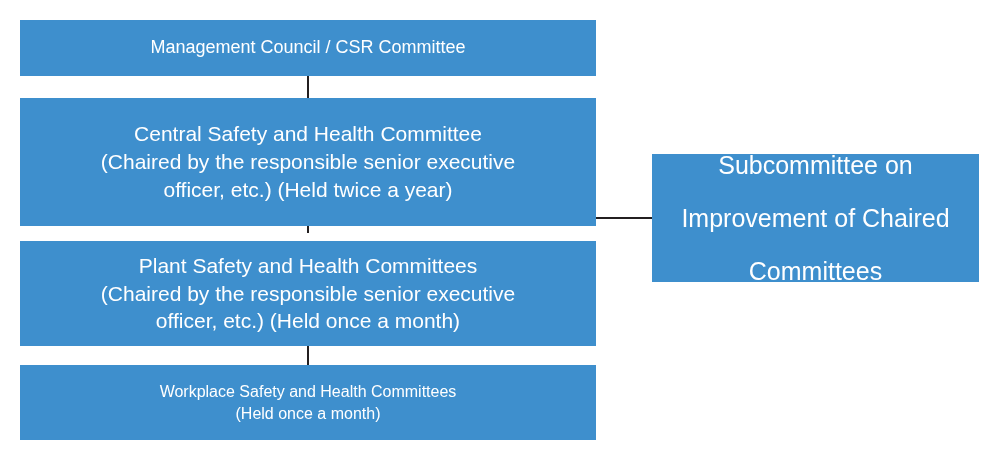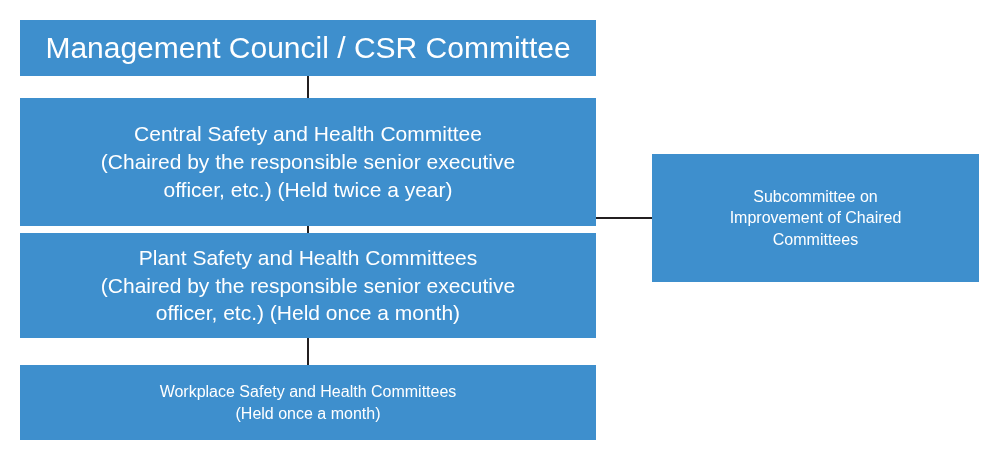--- a/index.html
+++ b/index.html
@@ -33,7 +33,7 @@
     white-space: nowrap;
   }
   
-  #node-management-council { left: 20px;  top: 20px;  width: 576px; height: 56px;  font-size: 30px; }
+  #node-management-council { left: 20px;  top: 20px;  width: 576px; height: 56px;  font-size: 18px; }
   #node-central-committee  { left: 20px;  top: 98px;  width: 576px; height: 128px; font-size: 21px; }
   #node-plant-committees   { left: 20px;  top: 233px; width: 576px; height: 105px; font-size: 21px; }
   #node-workplace-committees { left: 20px; top: 365px; width: 576px; height: 75px; font-size: 16px; }

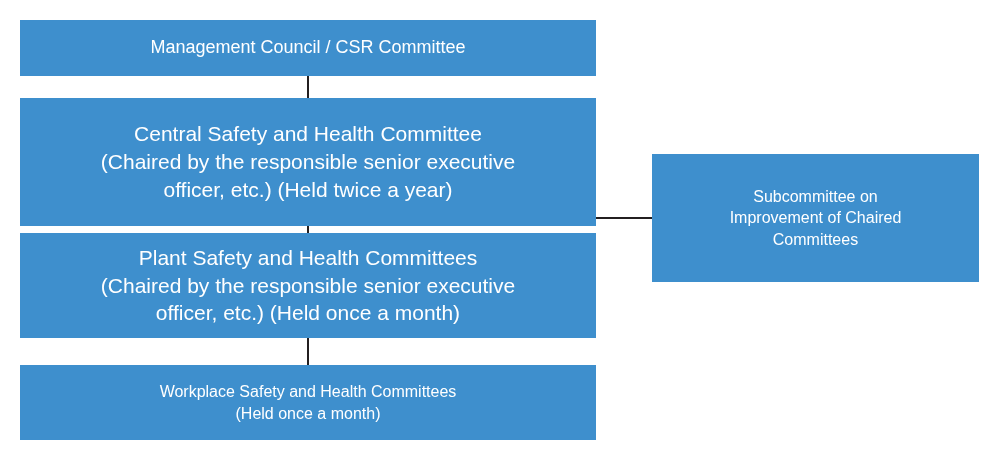--- a/index.html
+++ b/index.html
@@ -38,7 +38,7 @@
   #node-plant-committees   { left: 20px;  top: 233px; width: 576px; height: 105px; font-size: 21px; }
   #node-workplace-committees { left: 20px; top: 365px; width: 576px; height: 75px; font-size: 16px; }
   
-  #node-subcommittee { left: 652px; top: 154px; width: 327px; height: 128px; font-size: 16px; }
+  #node-subcommittee { left: 652px; top: 154px; width: 327px; height: 128px; font-size: 25px; gap: 20px; }
 
   
   .conn-v {

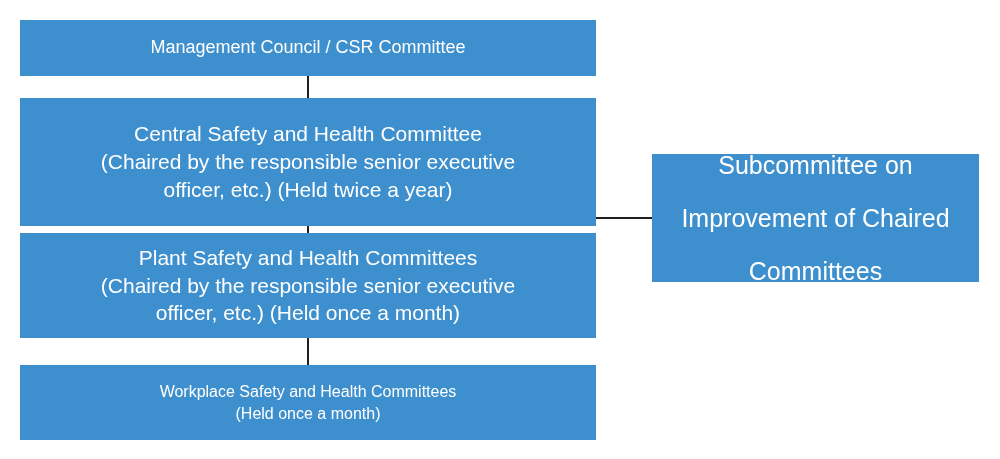--- a/index.html
+++ b/index.html
@@ -35,7 +35,7 @@
   
   #node-management-council { left: 20px;  top: 20px;  width: 576px; height: 56px;  font-size: 18px; }
   #node-central-committee  { left: 20px;  top: 98px;  width: 576px; height: 128px; font-size: 21px; }
-  #node-plant-committees   { left: 20px;  top: 233px; width: 576px; height: 105px; font-size: 21px; }
+  #node-plant-committees   { left: 20px;  top: 241px; width: 576px; height: 105px; font-size: 21px; }
   #node-workplace-committees { left: 20px; top: 365px; width: 576px; height: 75px; font-size: 16px; }
   
   #node-subcommittee { left: 652px; top: 154px; width: 327px; height: 128px; font-size: 25px; gap: 20px; }

